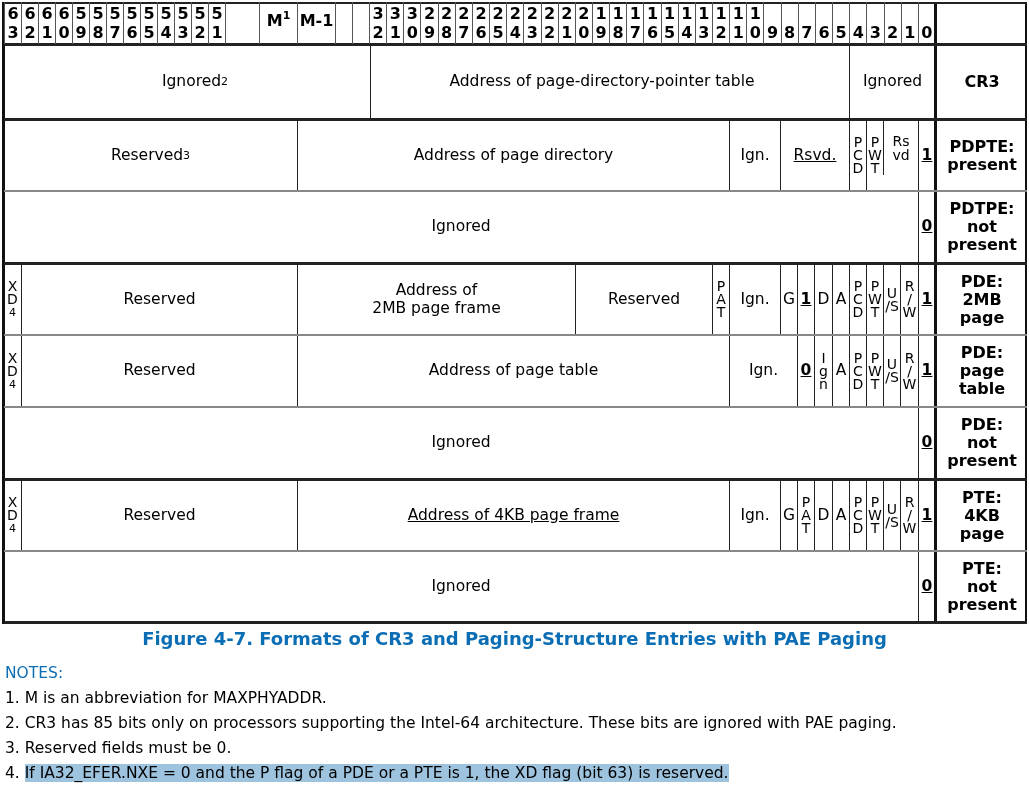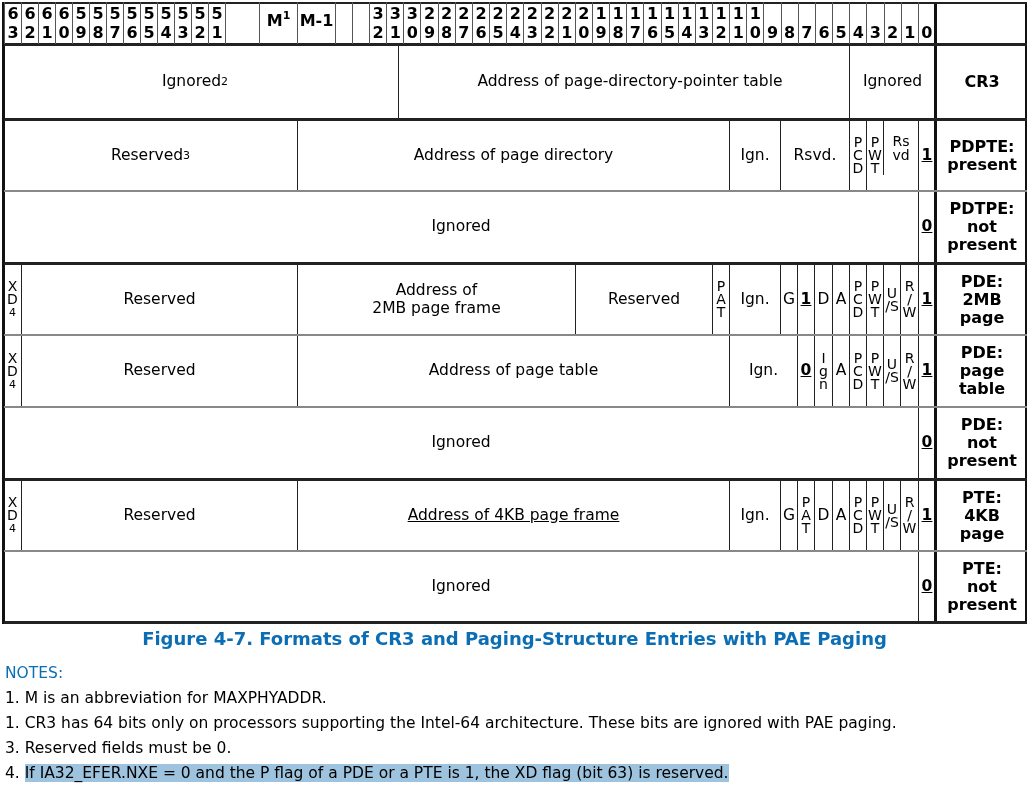--- a/index.html
+++ b/index.html
@@ -108,7 +108,7 @@
       <span>Ignored</span>
       <sup>2</sup>
     </div>
-  <div class="cell" style="left:398px;top:46px;width:463px;height:72px;">Address of page-directory-pointer table</div>
+  <div class="cell" style="left:370px;top:46px;width:463px;height:72px;">Address of page-directory-pointer table</div>
   <div class="cell" style="left:849px;top:46px;width:86px;height:72px;">Ignored</div>
   <div class="lbl" style="top:46px;height:72px;">CR3</div>
 

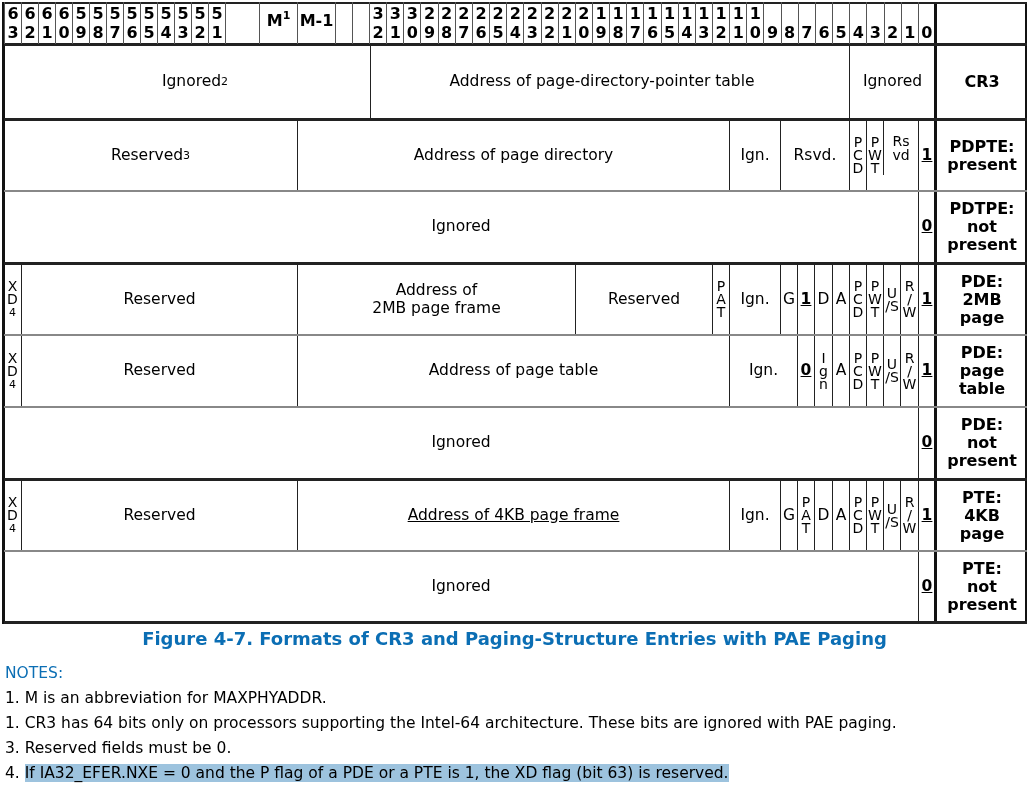--- a/index.html
+++ b/index.html
@@ -118,7 +118,7 @@
     </div>
   <div class="cell" style="left:297px;top:121px;width:432px;height:69px;">Address of page directory</div>
   <div class="cell" style="left:729px;top:121px;width:51px;height:69px;">Ign.</div>
-  <div class="cell" style="left:780px;top:121px;width:69px;height:69px;">Rsvd.</div>
+  <div class="cell" style="left:780px;top:121px;width:69px;height:69px;text-decoration:underline;">Rsvd.</div>
   <div class="cell vert" style="left:849px;top:121px;width:17px;height:69px;">
       <div>
         <span>P</span>

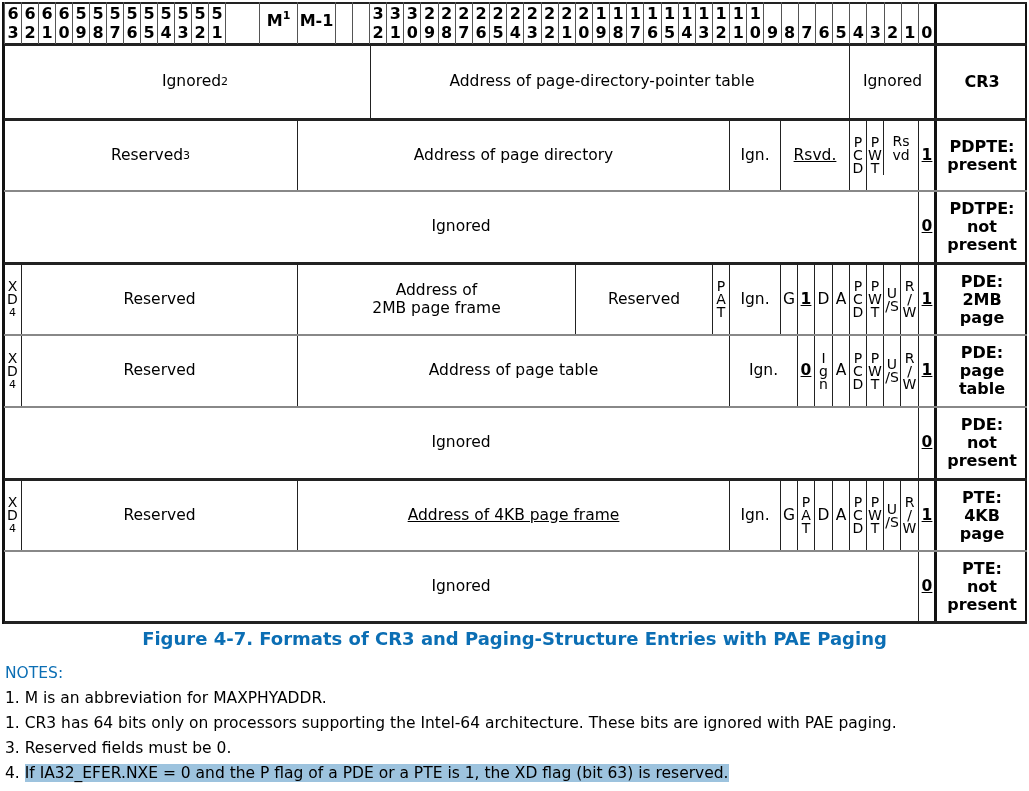--- a/index.html
+++ b/index.html
@@ -357,7 +357,7 @@
 <div id="notes">
   <div class="title">NOTES:</div>
   <div class="note">1. M is an abbreviation for MAXPHYADDR.</div>
-  <div class="note">1. CR3 has 64 bits only on processors supporting the Intel-64 architecture. These bits are ignored with PAE paging.</div>
+  <div class="note">2. CR3 has 85 bits only on processors supporting the Intel-64 architecture. These bits are ignored with PAE paging.</div>
   <div class="note">3. Reserved fields must be 0.</div>
   <div class="note"><span>4. </span><span class="hl">If IA32_EFER.NXE = 0 and the P flag of a PDE or a PTE is 1, the XD flag (bit 63) is reserved.</span></div>
 </div>

